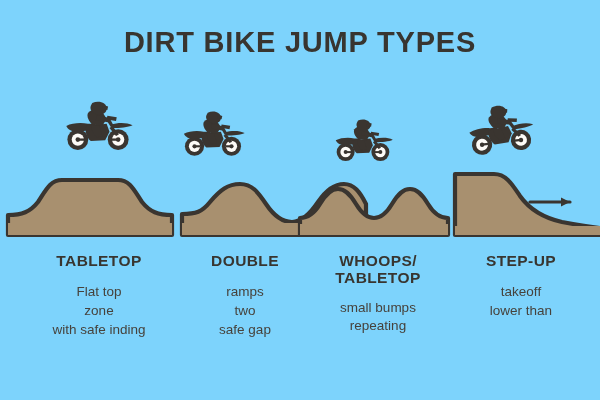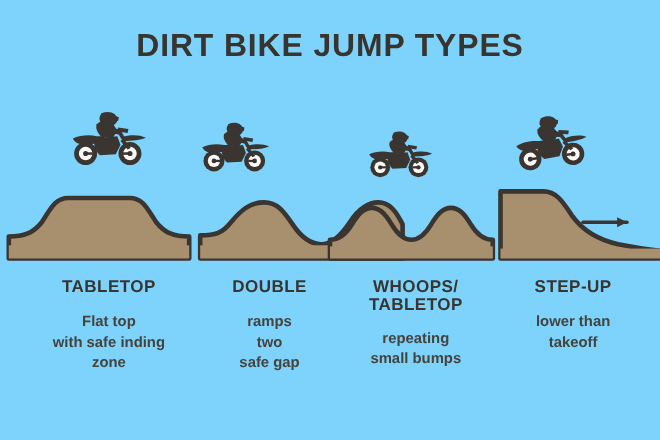--- a/index.html
+++ b/index.html
@@ -65,7 +65,7 @@
   .col-desc {
     margin-top: 14px;
     font-size: 13.5px;
-    font-weight: bold;
+    font-weight: normal;
     color: #46423c;
     line-height: 1.38;
     font-family: "Liberation Sans", sans-serif;

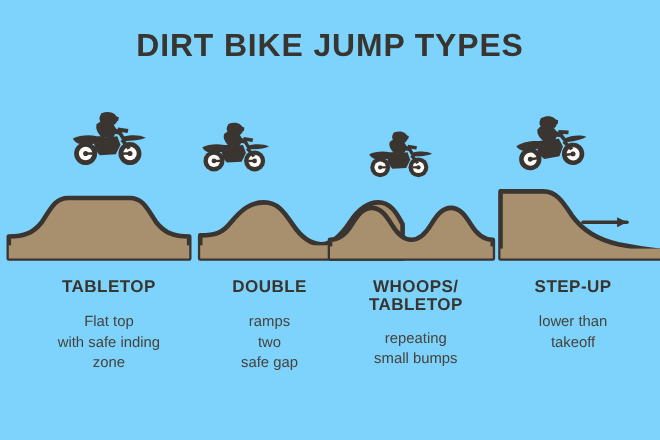--- a/index.html
+++ b/index.html
@@ -228,8 +228,8 @@
     <div class="col col-4">
       <div class="col-heading">STEP-UP</div>
       <div class="col-desc">
+        <div>takeoff</div>
         <div>lower than</div>
-        <div>takeoff</div>
       </div>
     </div>
 

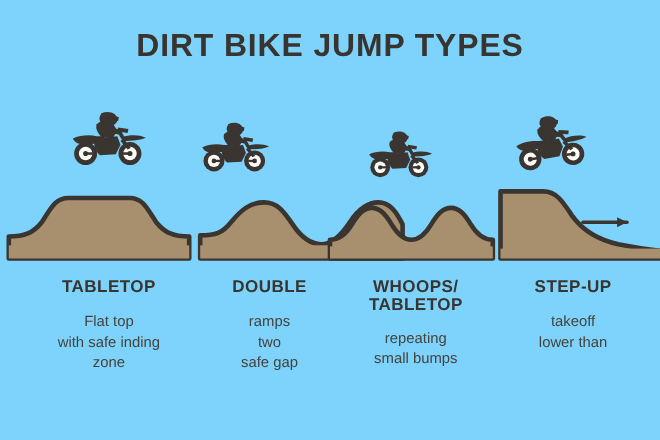--- a/index.html
+++ b/index.html
@@ -200,8 +200,8 @@
       <div class="col-heading">TABLETOP</div>
       <div class="col-desc">
         <div>Flat top</div>
+        <div>zone</div>
         <div>with safe inding</div>
-        <div>zone</div>
       </div>
     </div>
 

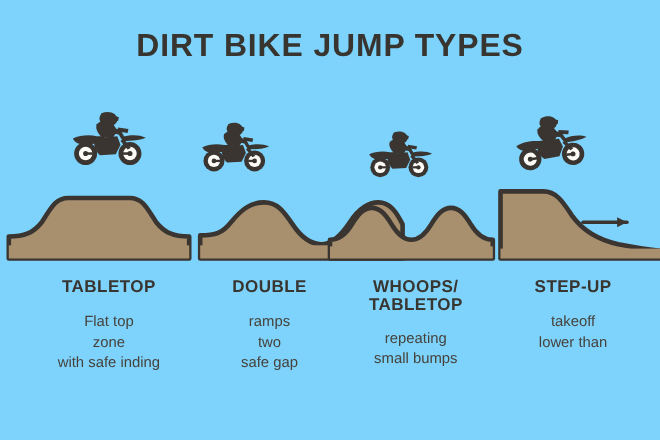--- a/index.html
+++ b/index.html
@@ -220,8 +220,8 @@
         <div>TABLETOP</div>
       </div>
       <div class="col-desc">
+        <div>small bumps</div>
         <div>repeating</div>
-        <div>small bumps</div>
       </div>
     </div>
 

